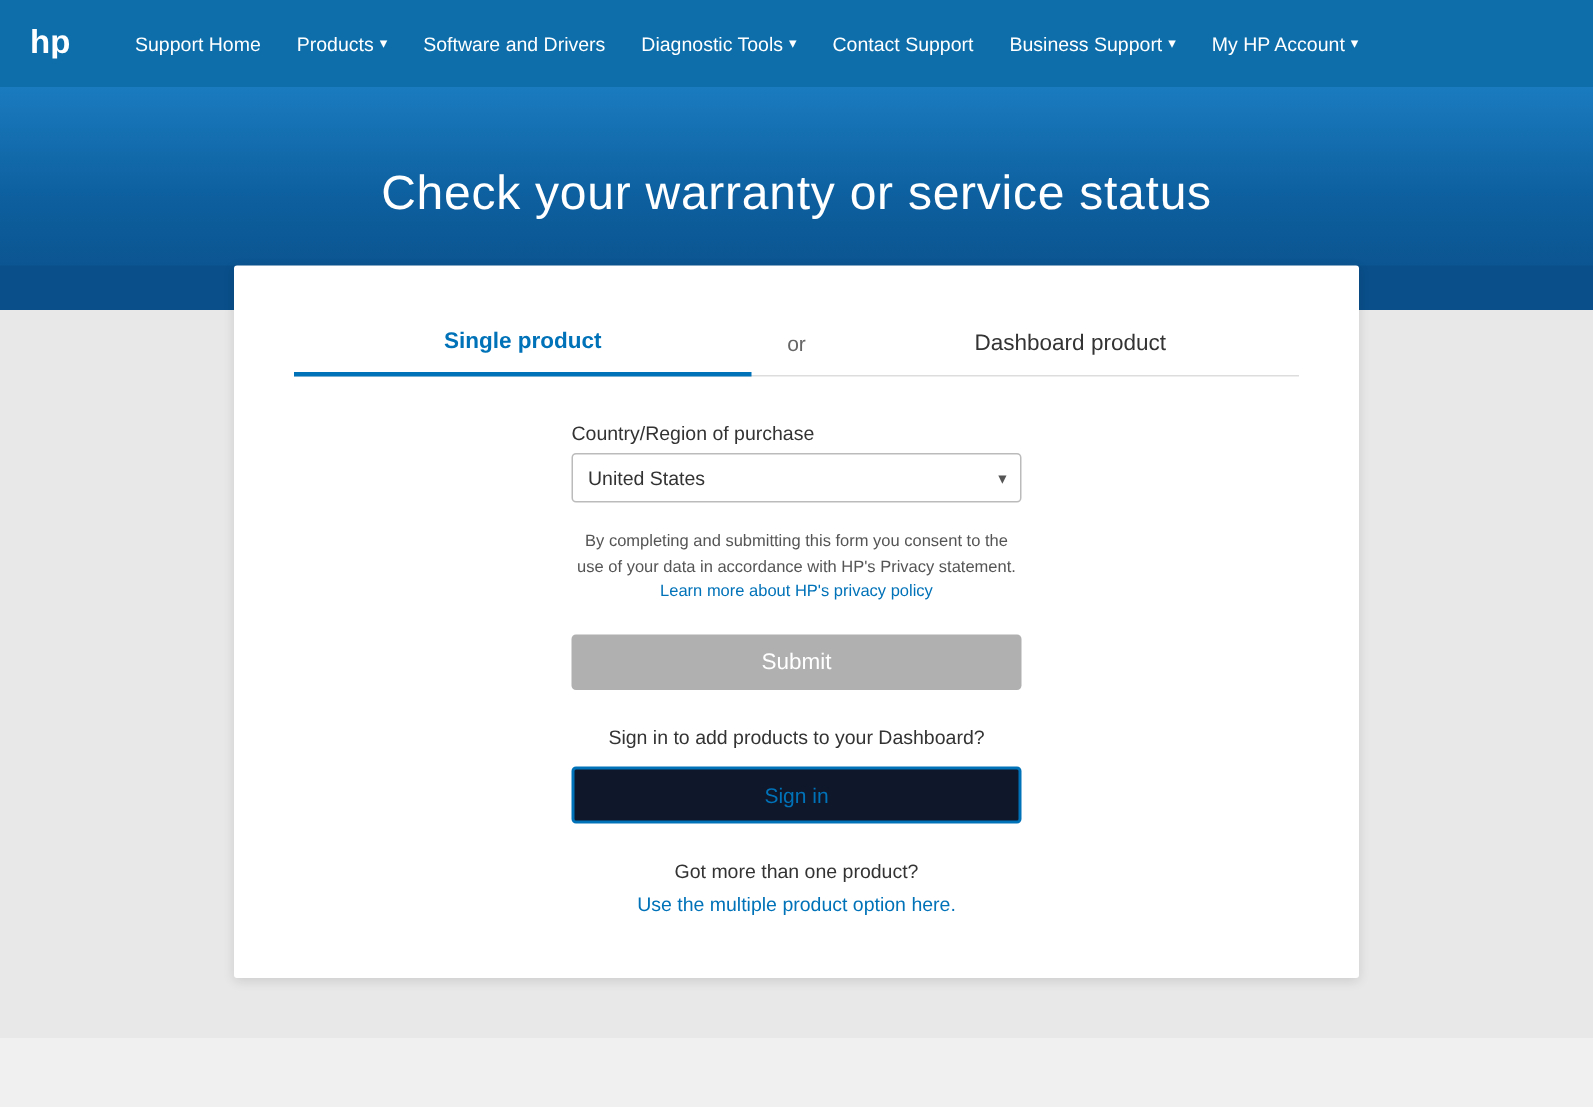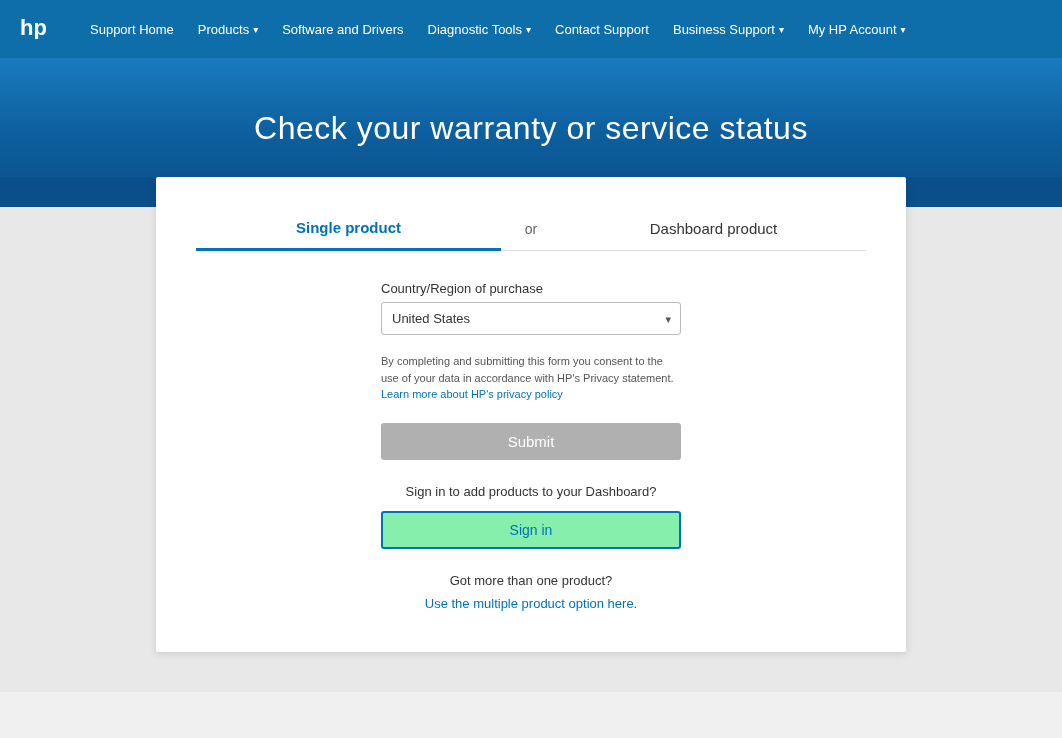--- a/index.html
+++ b/index.html
@@ -174,6 +174,7 @@
       color: #555;
       line-height: 1.5;
       margin-bottom: 20px;
+      text-align: center;
     }
     .consent-text a {
       color: #0072b8;

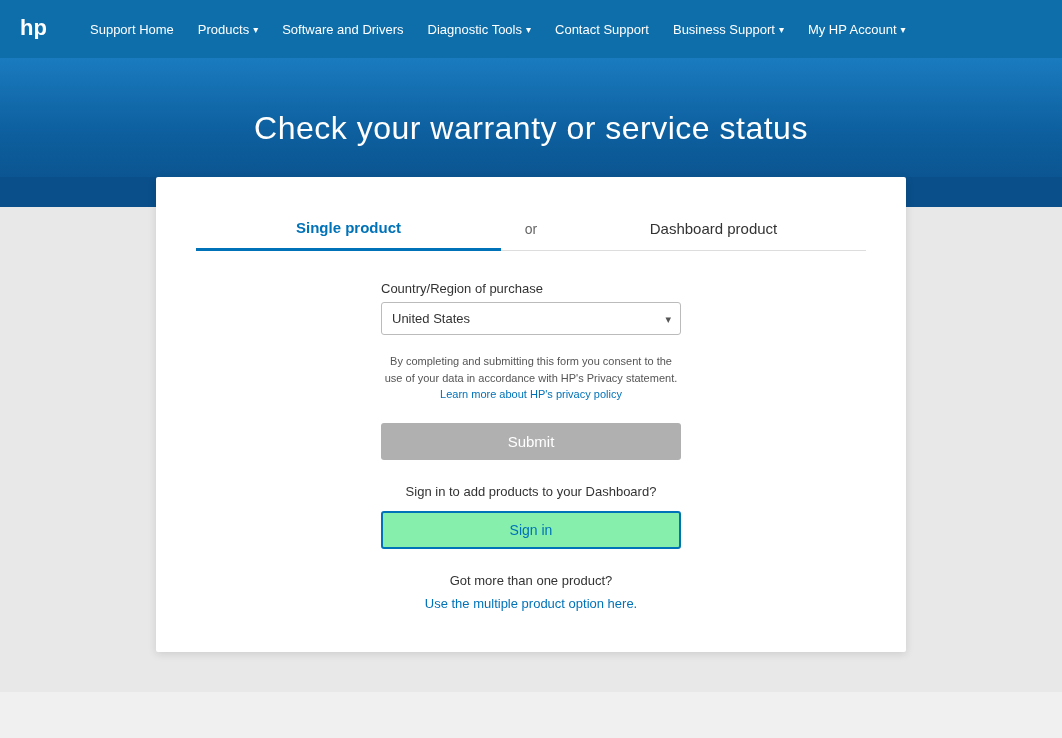--- a/index.html
+++ b/index.html
@@ -203,7 +203,7 @@
     .sign-in-btn {
       width: 100%;
       padding: 9px;
-      background: #86efac;
+      background: #0f172a;
       border: 2px solid #0072b8;
       border-radius: 3px;
       color: #0072b8;

